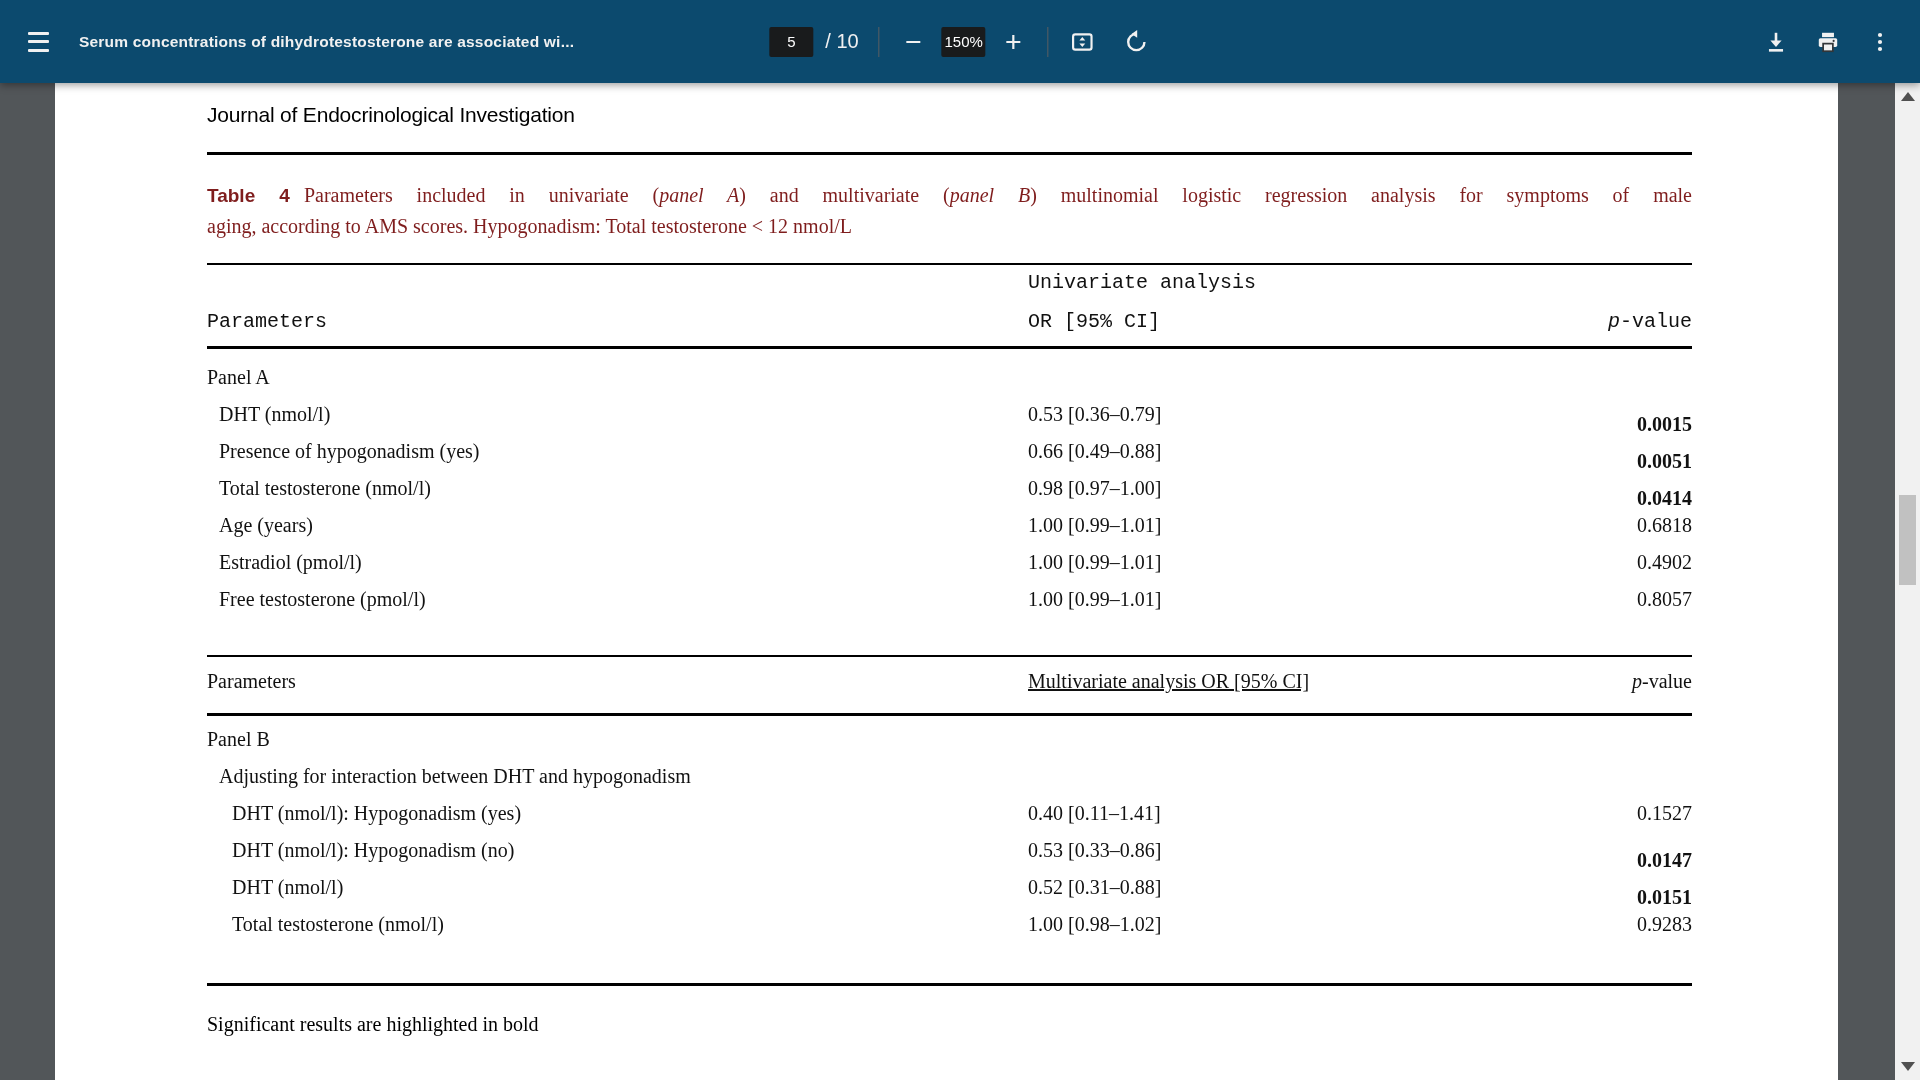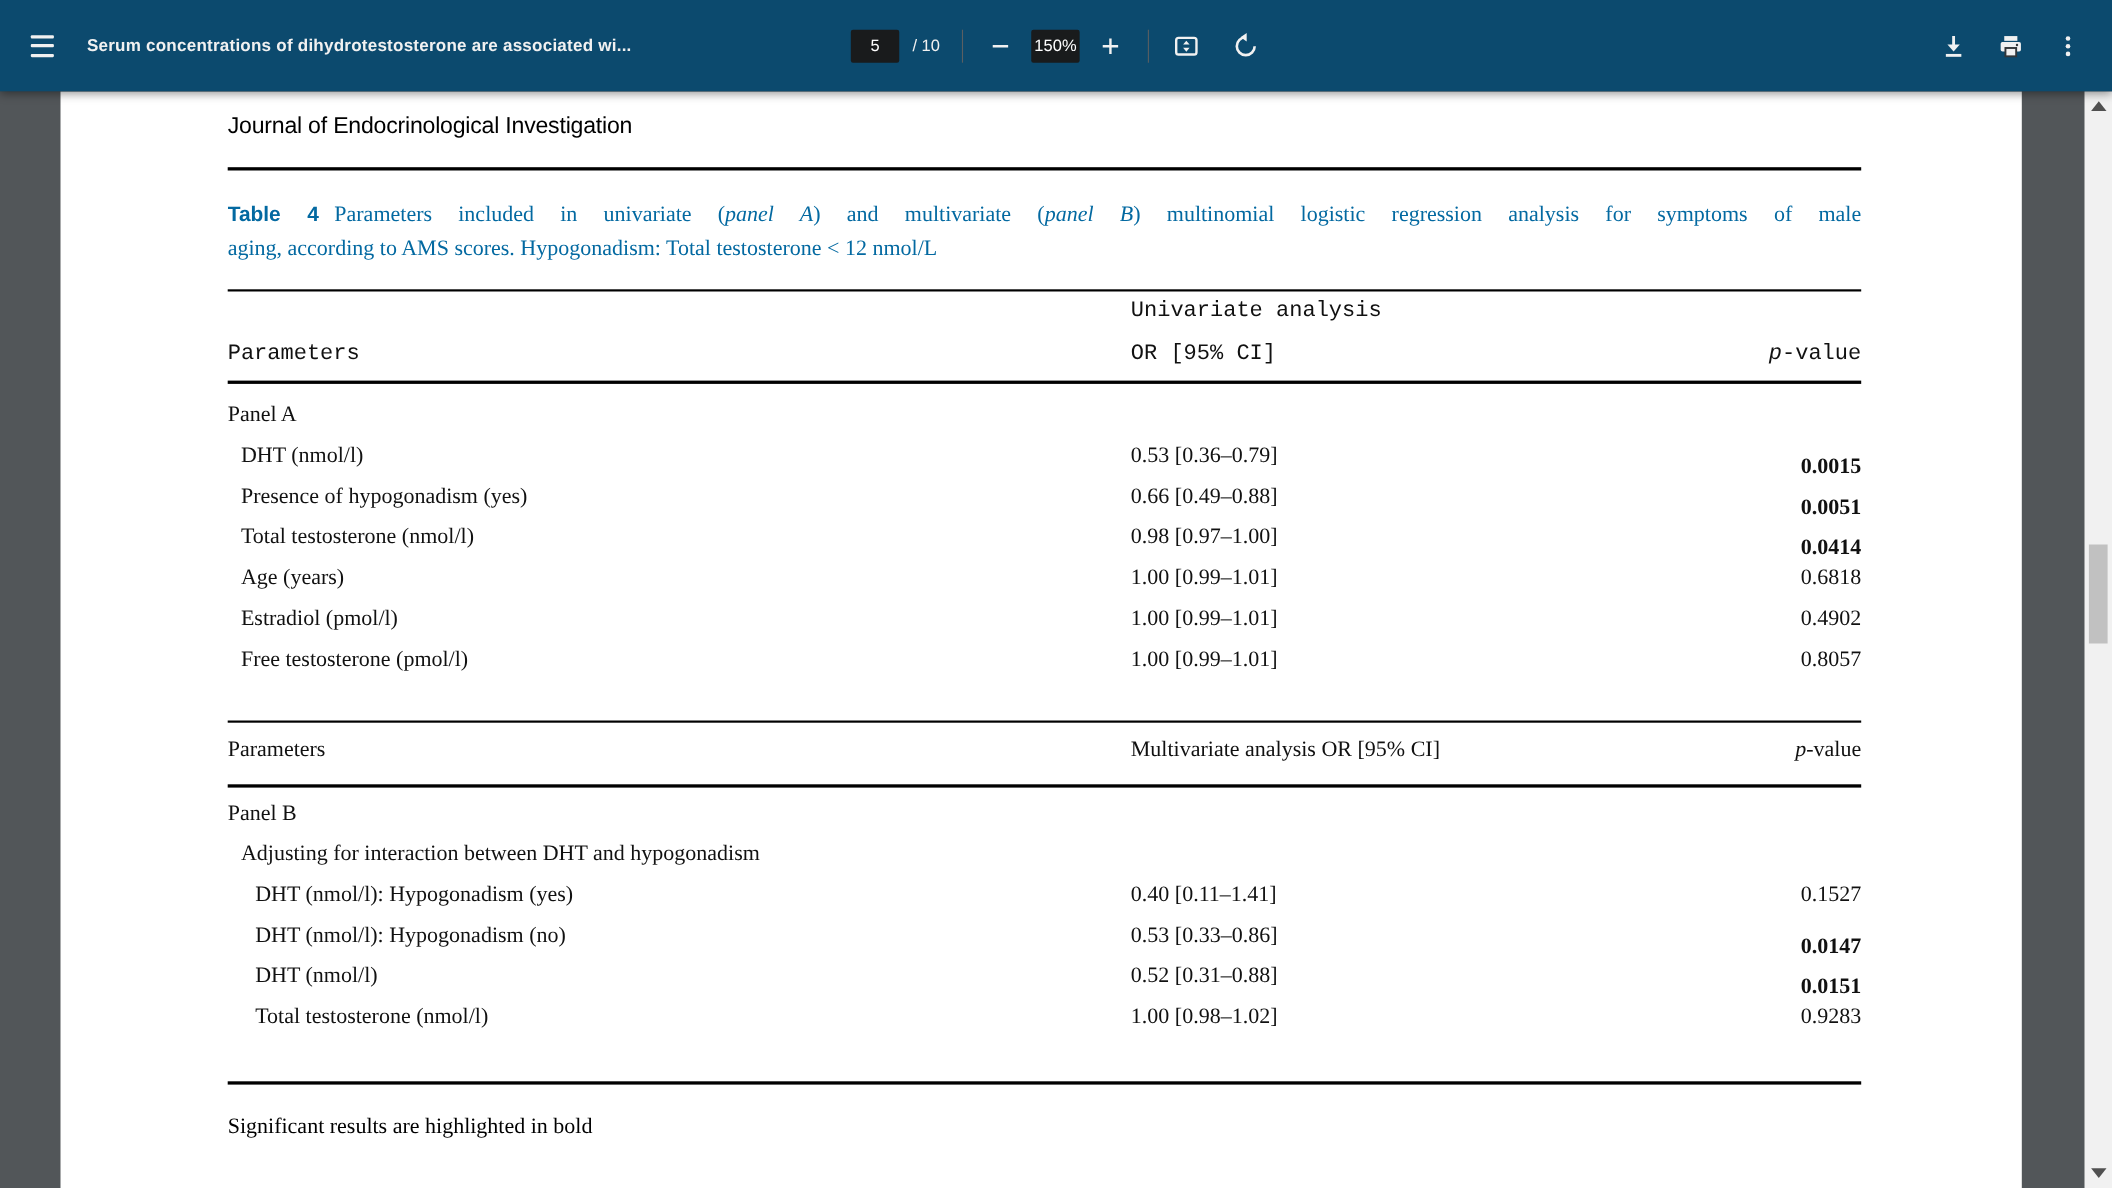--- a/index.html
+++ b/index.html
@@ -24,7 +24,7 @@
            border-radius:2px; outline:none; }
   .page-field { width:44px; }
   .zoom-field { width:44px; margin:0 14px; }
-  .page-total { font-size:15px; margin-left:12px; white-space:nowrap; }
+  .page-total { font-size:20px; margin-left:12px; white-space:nowrap; }
   .sep { width:1px; height:30px; background:#5b5f62; margin:0 20px; }
   .icon-btn { background:none; border:none; cursor:pointer; padding:0;
               display:flex; align-items:center; justify-content:center;

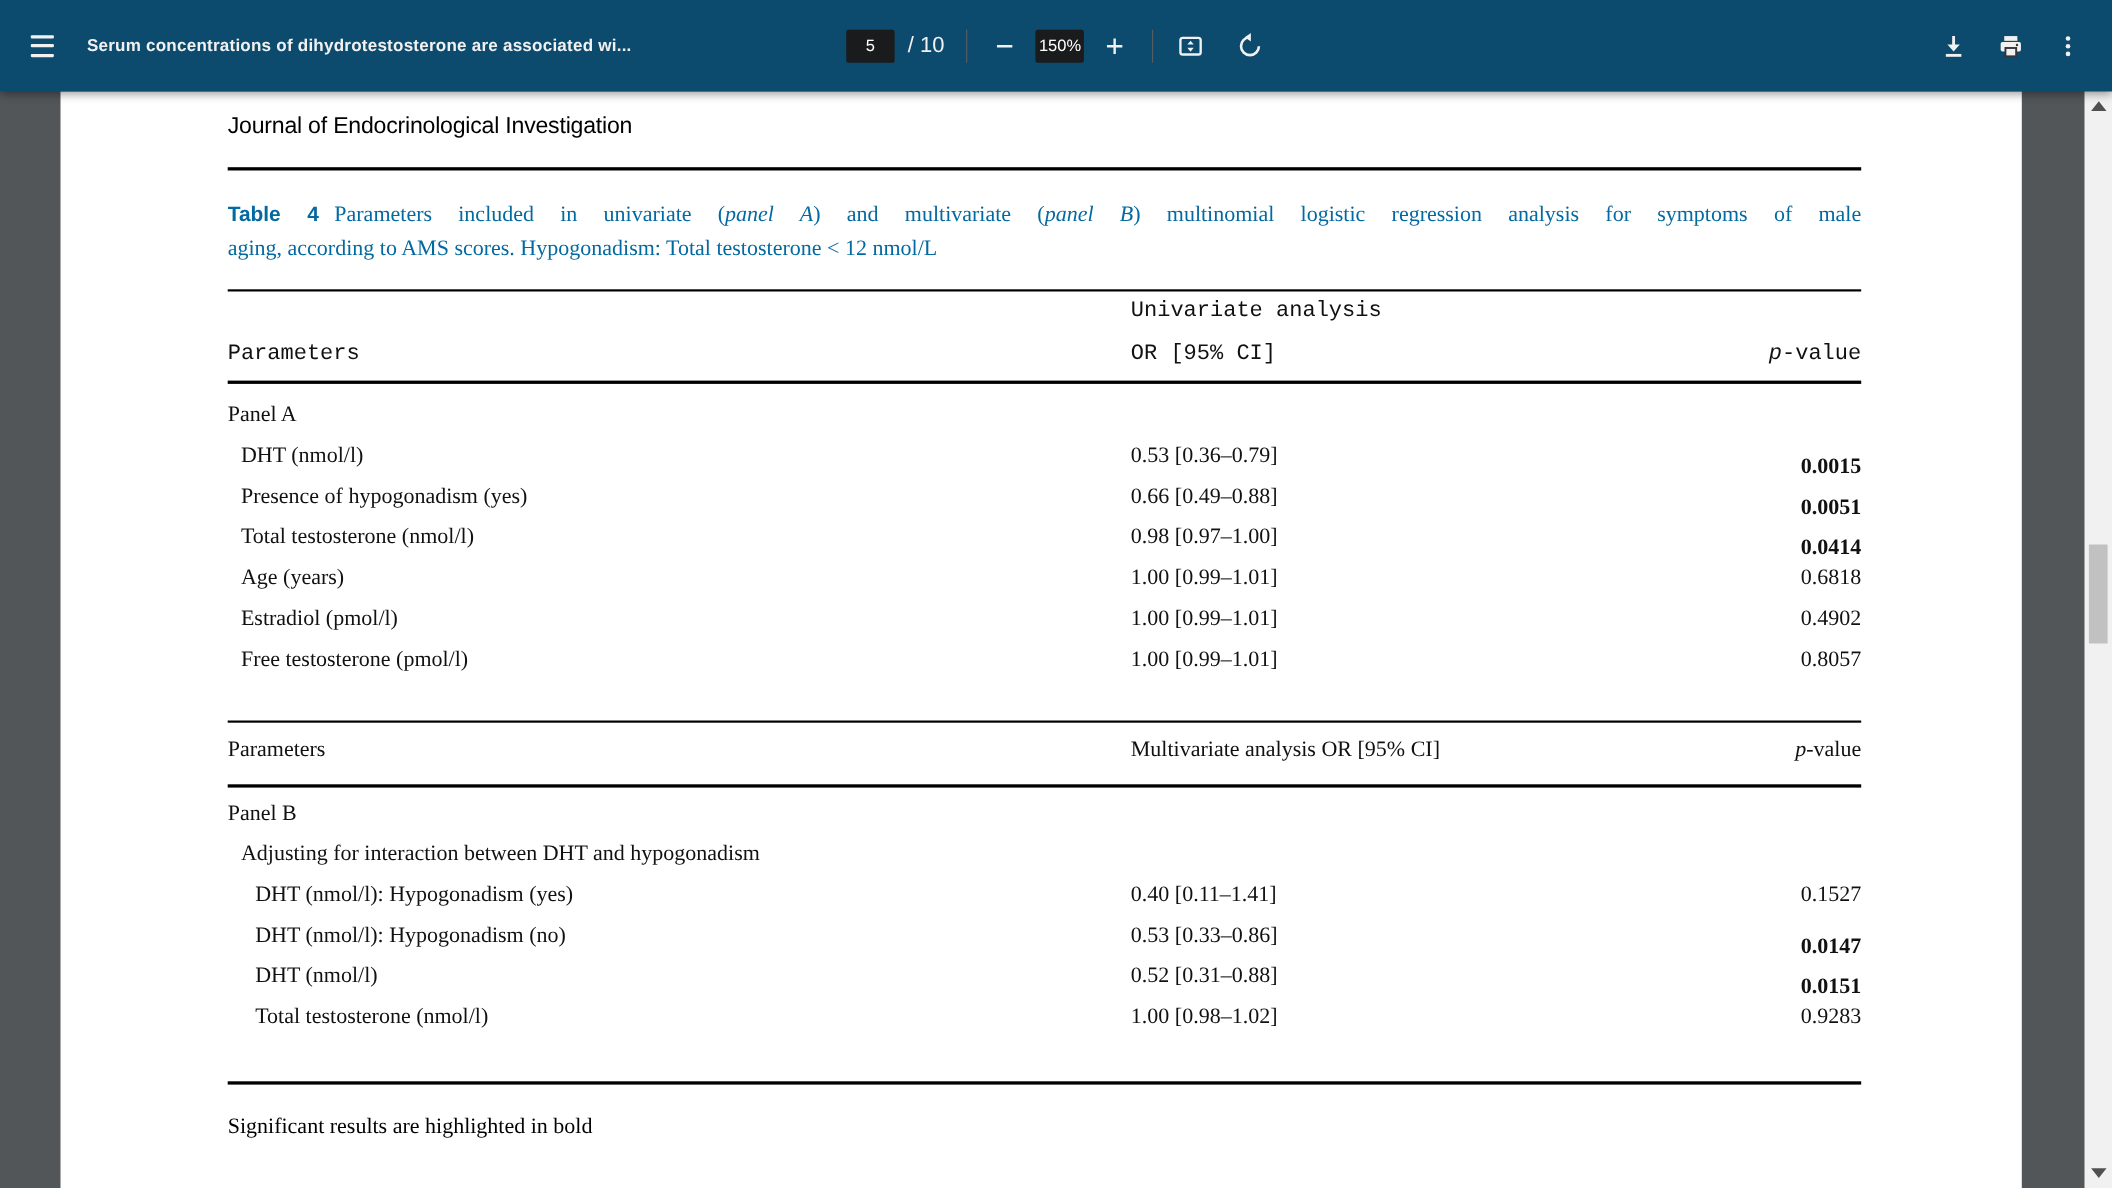--- a/index.html
+++ b/index.html
@@ -51,7 +51,7 @@
   .r-bottom { top:900px; height:3px; }
 
   .caption { position:absolute; top:97px; left:0; width:1485px;
-             font-size:20px; line-height:31px; color:#0369a1; }
+             font-size:20px; line-height:31px; color:#7f1d1d; }
   .caption .line1 { text-align:justify; text-align-last:justify; }
   .cap-label { font-family:"Liberation Sans",sans-serif; font-weight:bold;
                font-size:19px; margin-right:14px; }

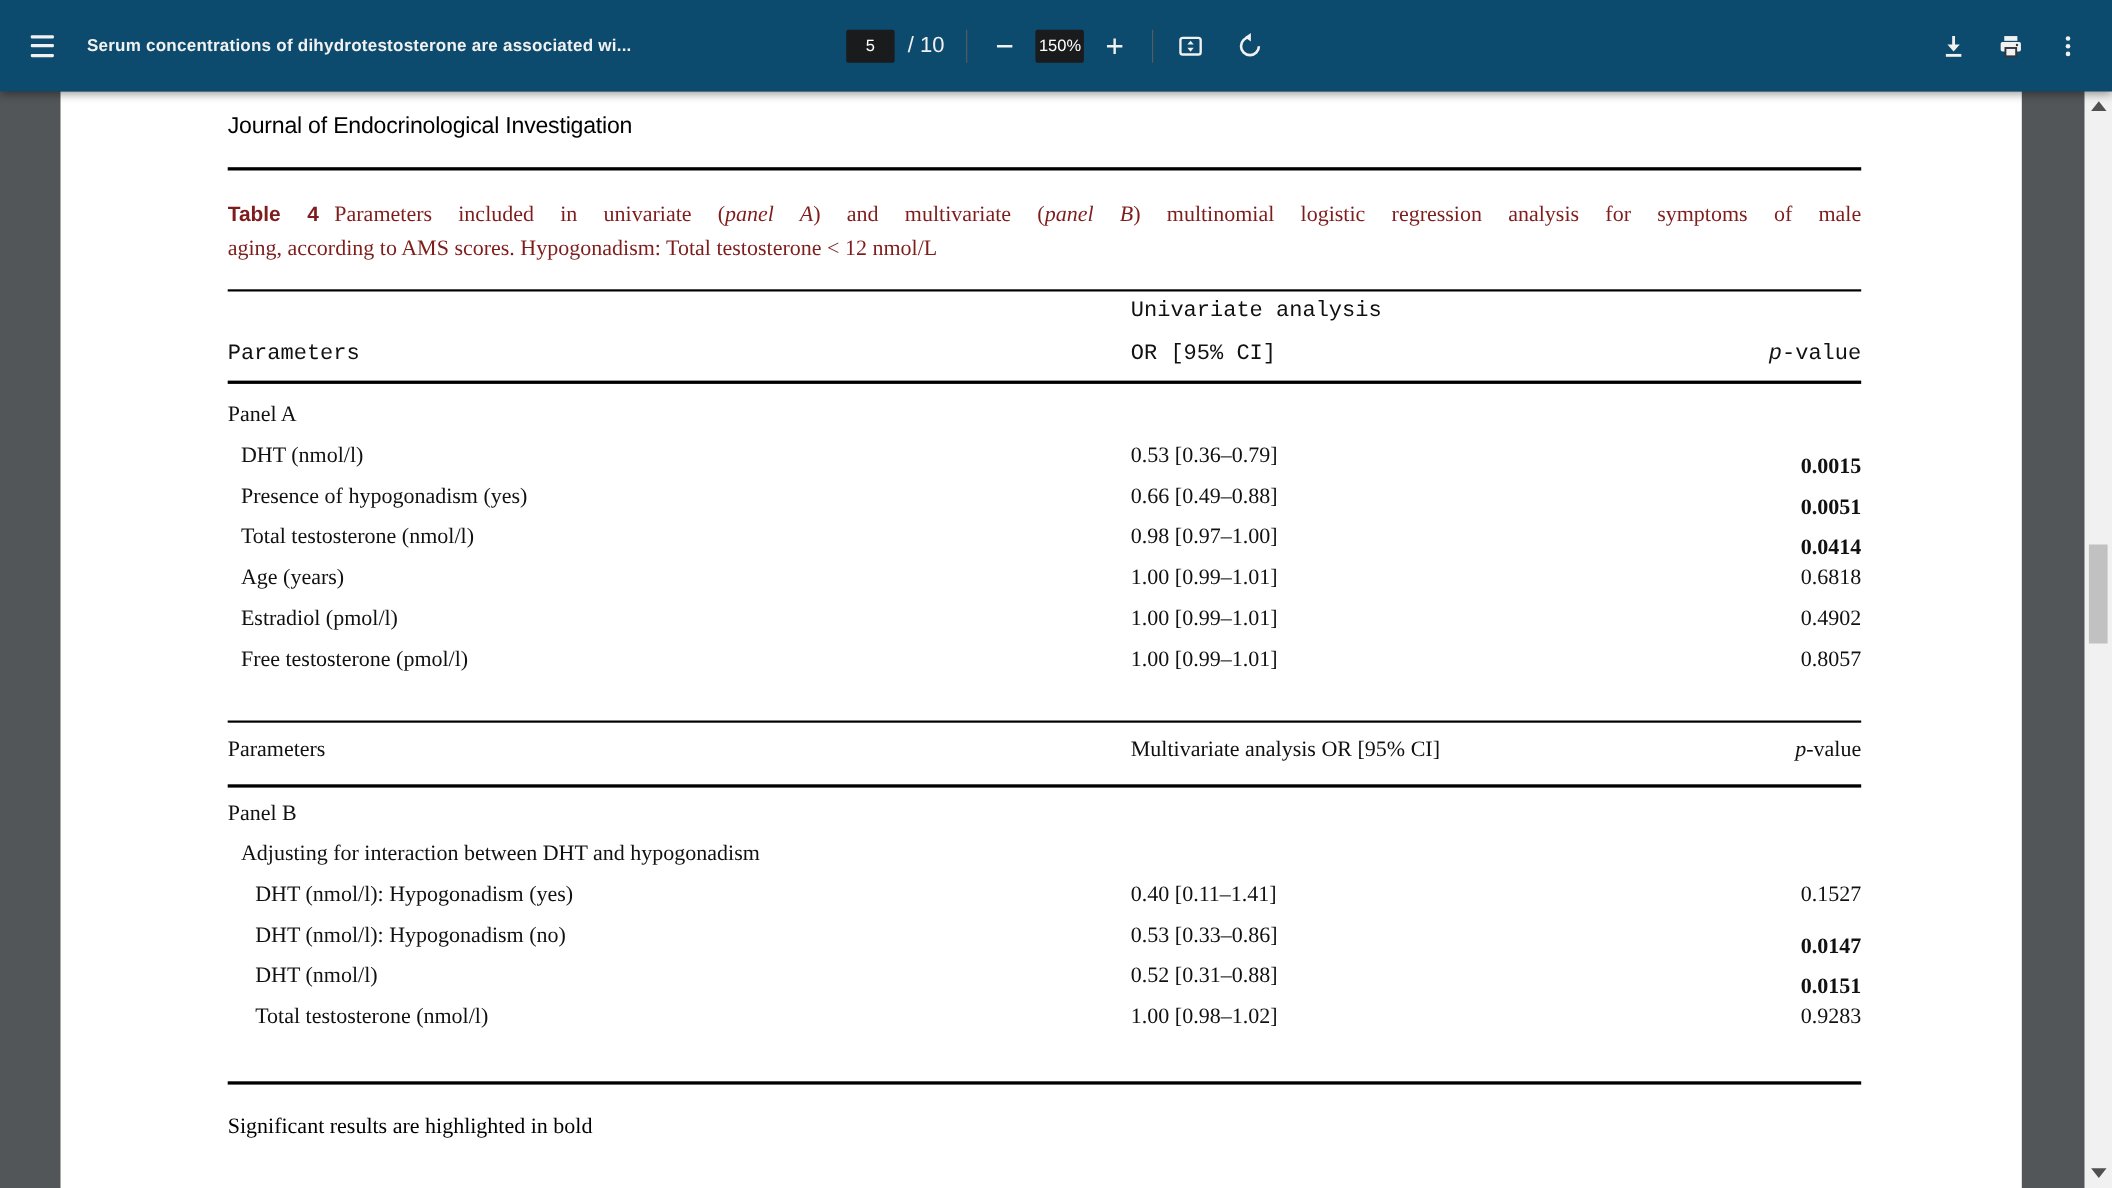--- a/index.html
+++ b/index.html
@@ -76,7 +76,7 @@
 
   .midhead { position:absolute; top:578px; left:0; width:1485px; height:40px; font-size:20px; }
   .mh-parameters { position:absolute; left:0; top:9px; }
-  .mh-col2 { position:absolute; left:821px; top:9px; }
+  .mh-col2 { position:absolute; left:821px; top:9px;text-decoration:underline; }
   .mh-p { position:absolute; right:0; top:9px; }
 
   .footnote { position:absolute; top:930px; left:0; font-size:20px; color:#000; }

